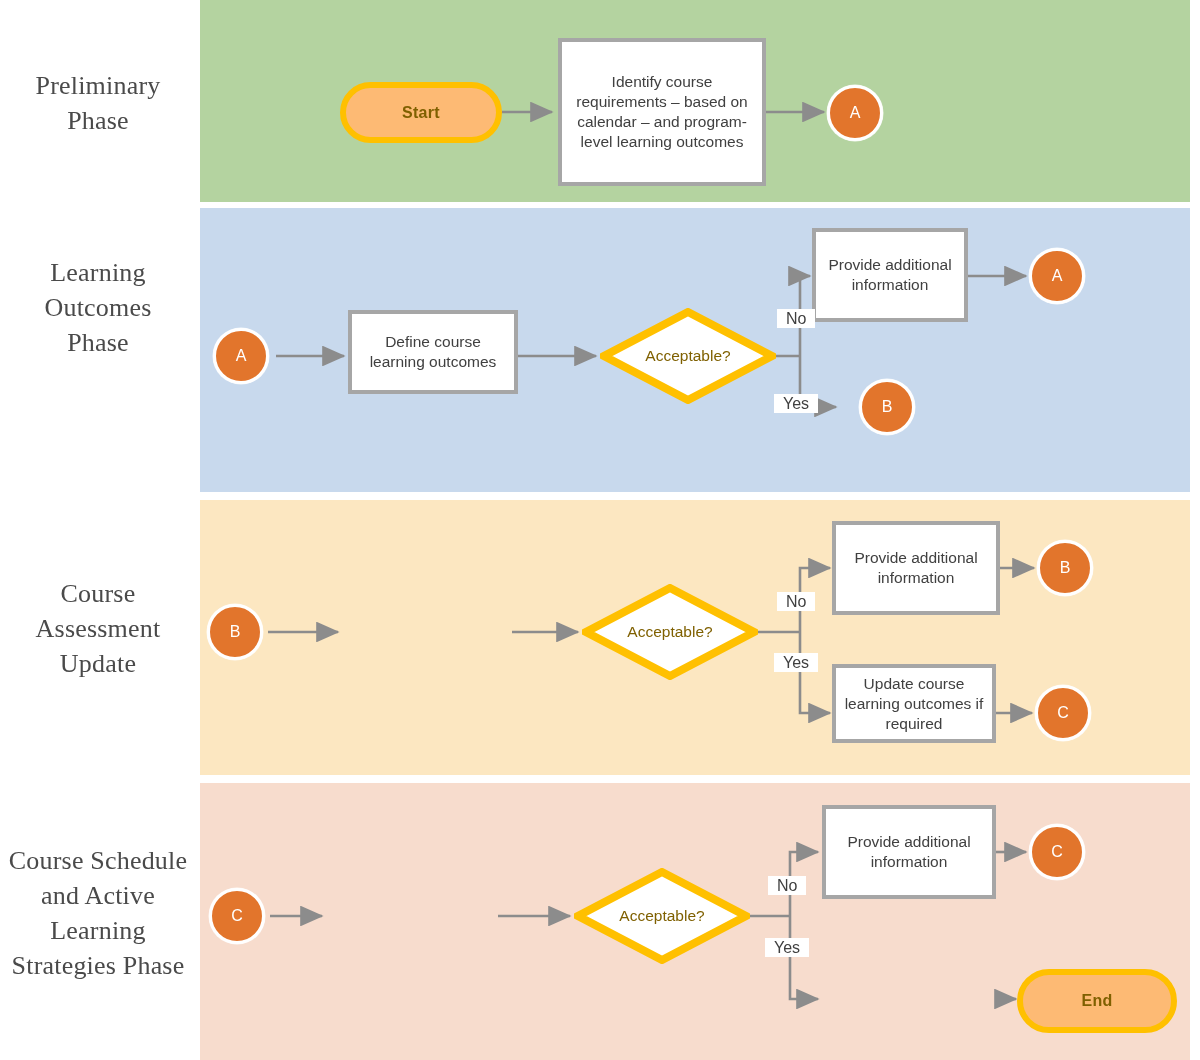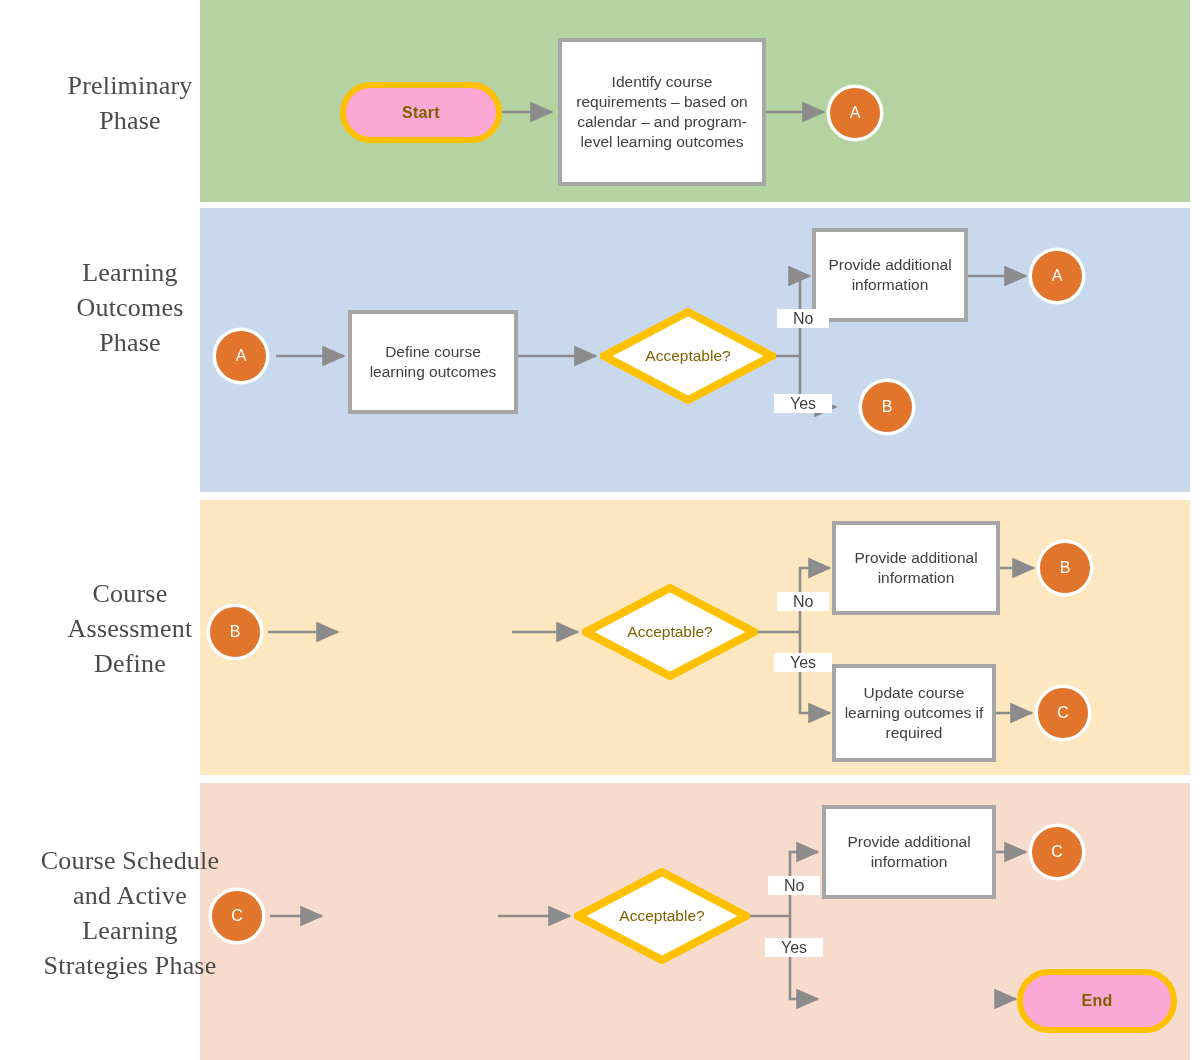--- a/index.html
+++ b/index.html
@@ -40,7 +40,6 @@
     line-height: 35px;
     color: #4a4a4a;
     letter-spacing: 0.2px;
-    padding-left: 32px;
   }
 
   

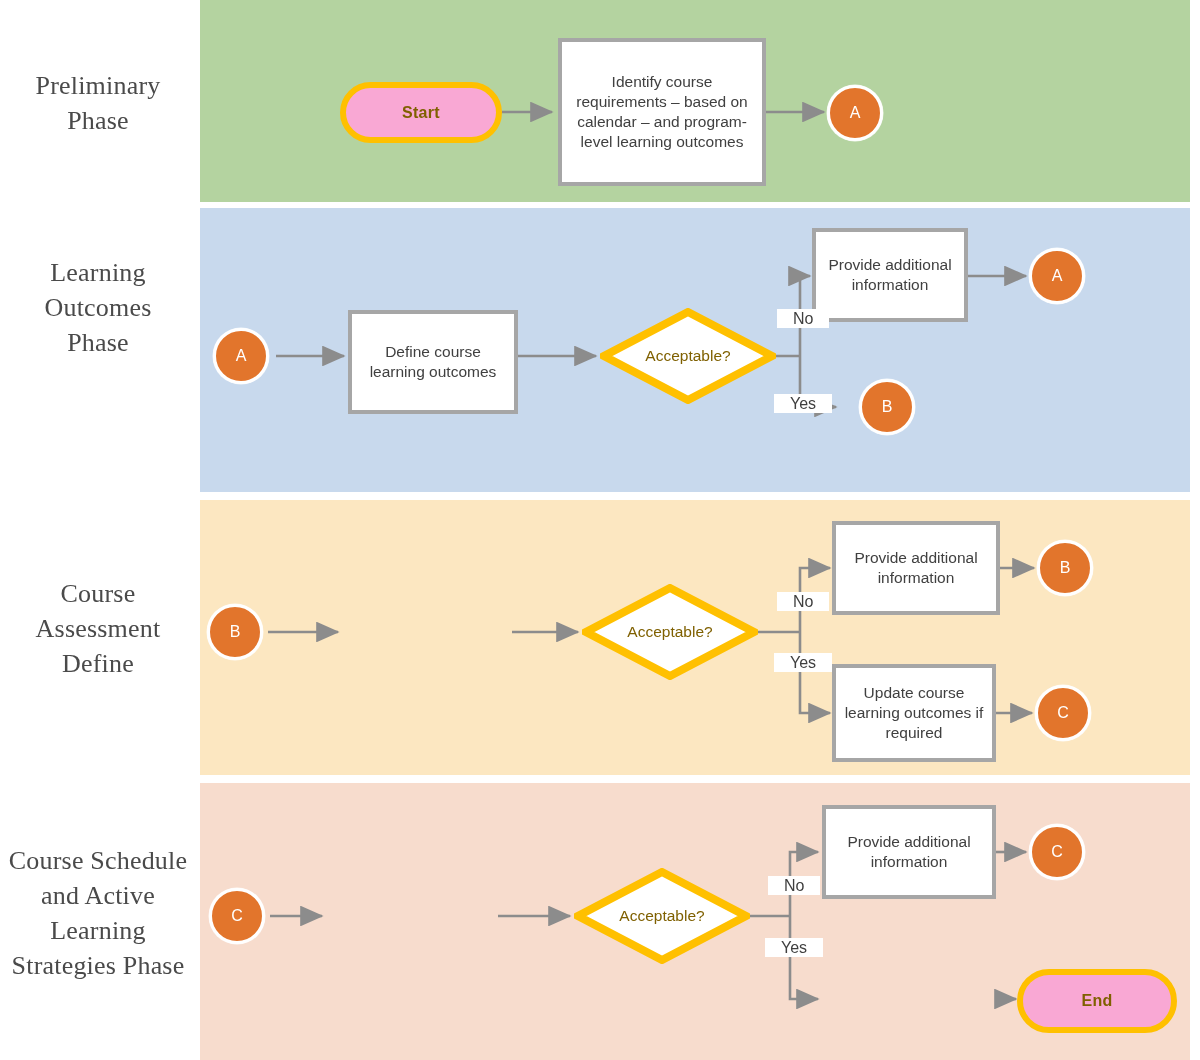--- a/index.html
+++ b/index.html
@@ -62,7 +62,7 @@
   }
 
   .terminator {
-    background: #f9a8d4;
+    background: #fdba74;
     border: 6px solid #ffc000;
     border-radius: 999px;
     color: #7f6000;

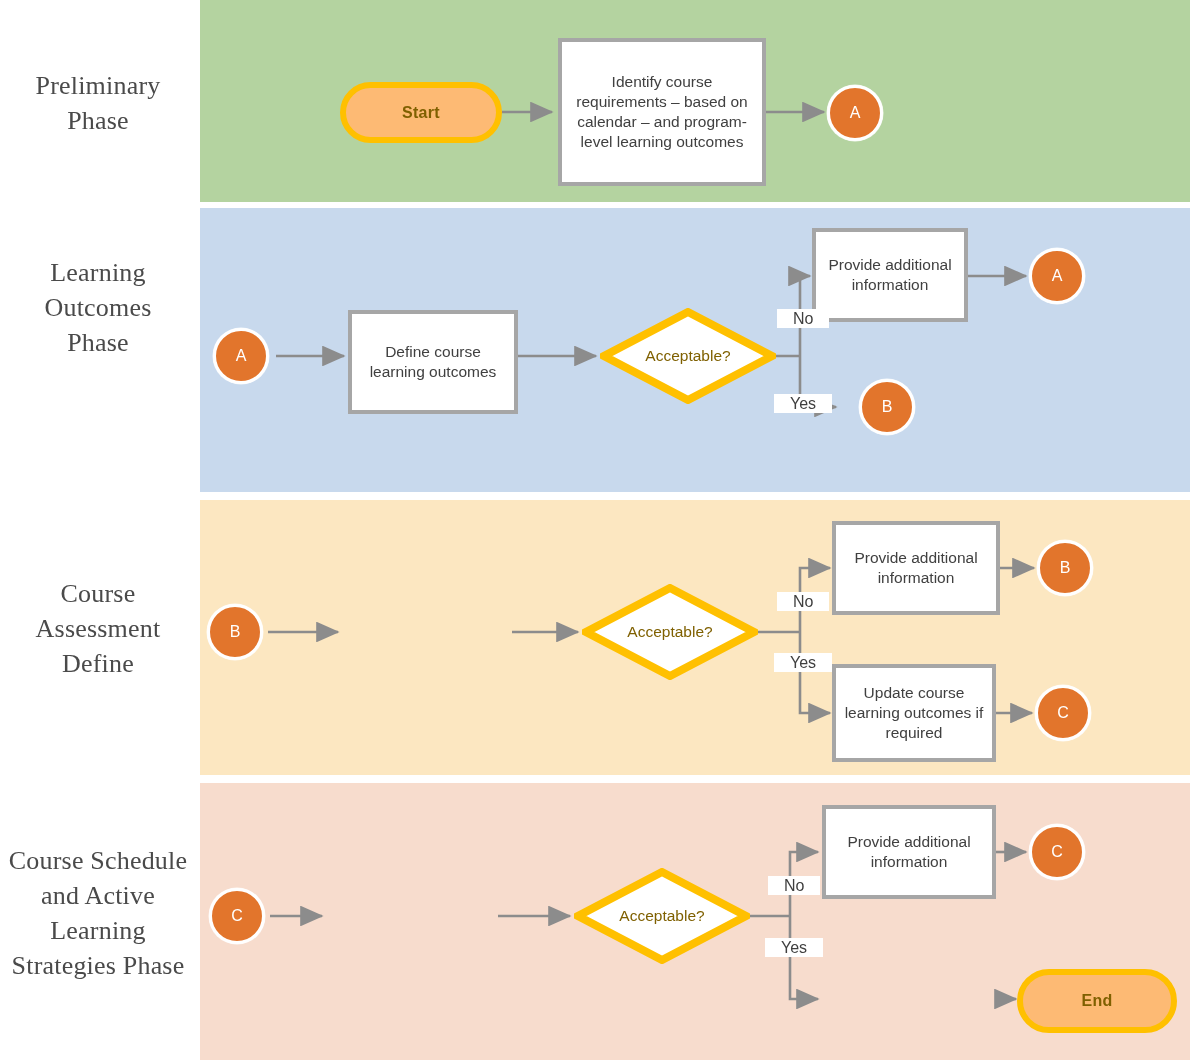--- a/index.html
+++ b/index.html
@@ -114,7 +114,7 @@
     color: #3f3f3f;
     font-size: 16px;
     line-height: 19px;
-    padding: 0 16px;
+    padding: 0 9px;
   }
 </style>
 </head>

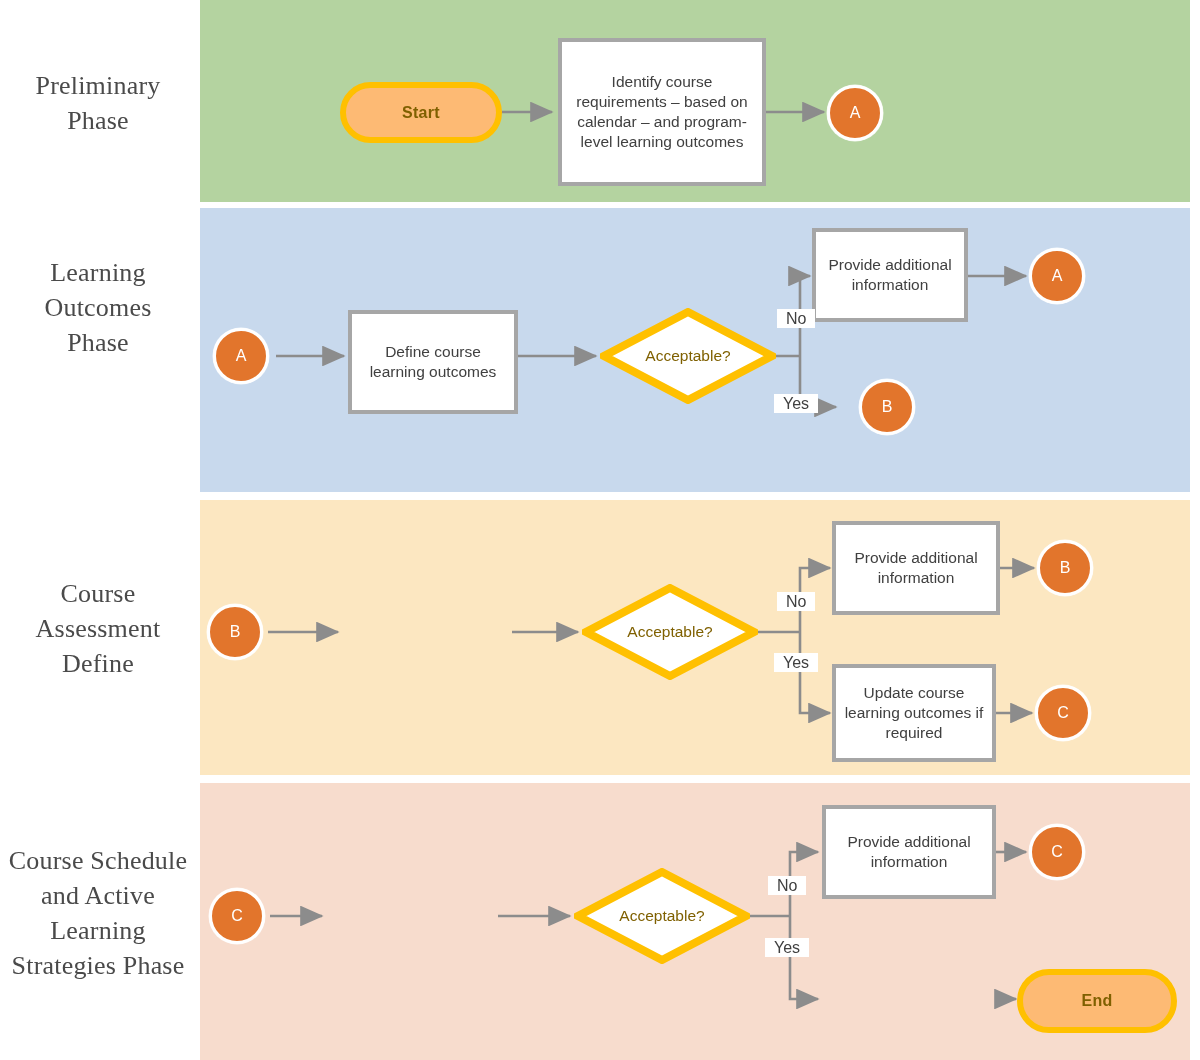--- a/index.html
+++ b/index.html
@@ -201,7 +201,7 @@
     <span>A</span>
   </div>
 
-  <div class="node process" style="left:348px; top:310px; width:170px; height:104px;">
+  <div class="node process" style="left:348px; top:310px; width:170px; height:84px;">
     <span>Define course learning outcomes</span>
   </div>
 

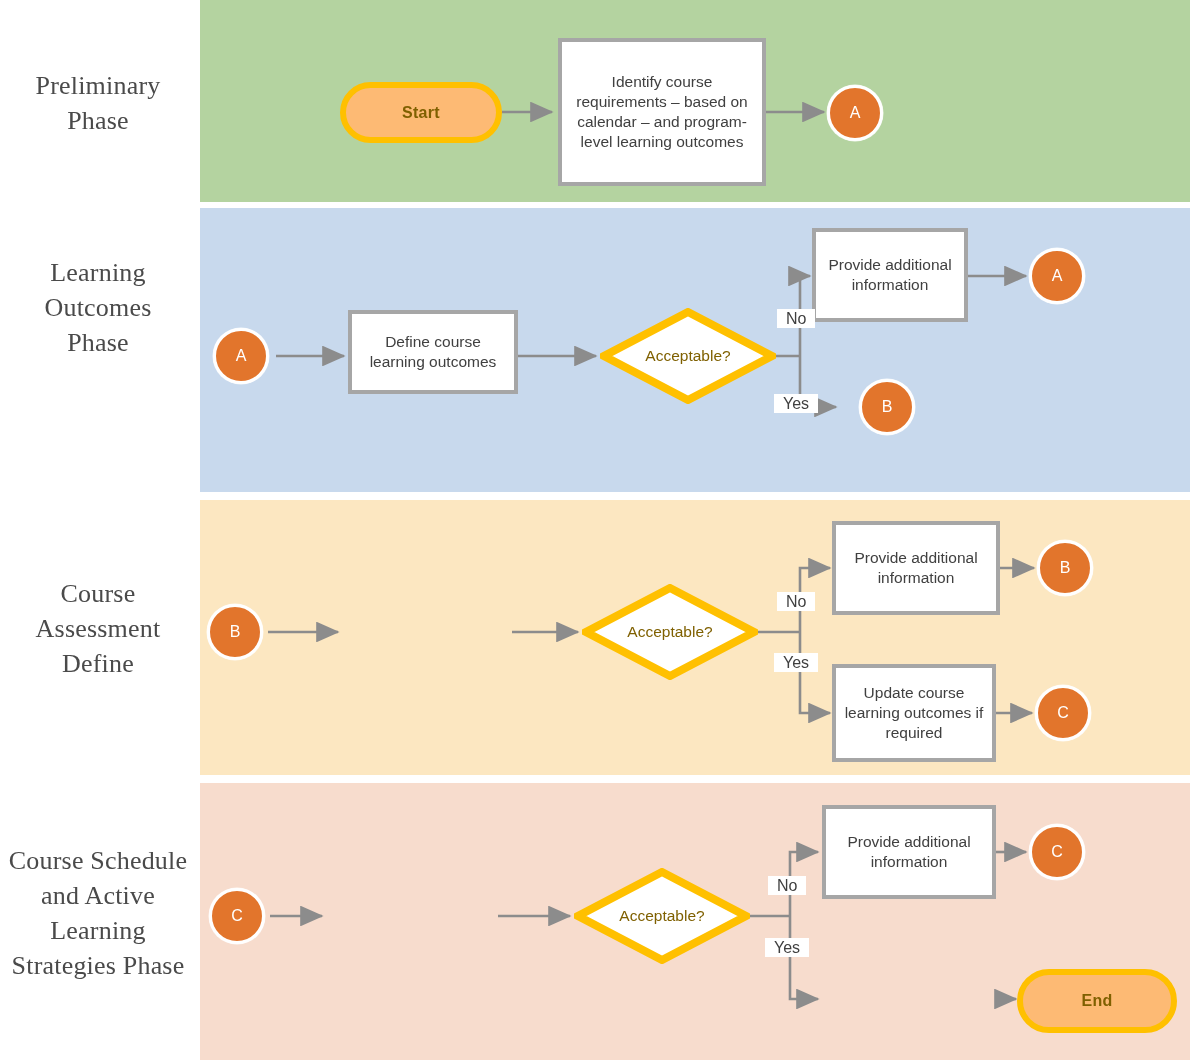--- a/index.html
+++ b/index.html
@@ -139,7 +139,7 @@
   <div class="phase-label" style="top:576px;">
     <div style="white-space:pre-line;">Course
 Assessment
-Define</div>
+Update</div>
   </div>
   <div class="phase-label" style="top:843px;">
     <div style="white-space:pre-line;">Course Schedule

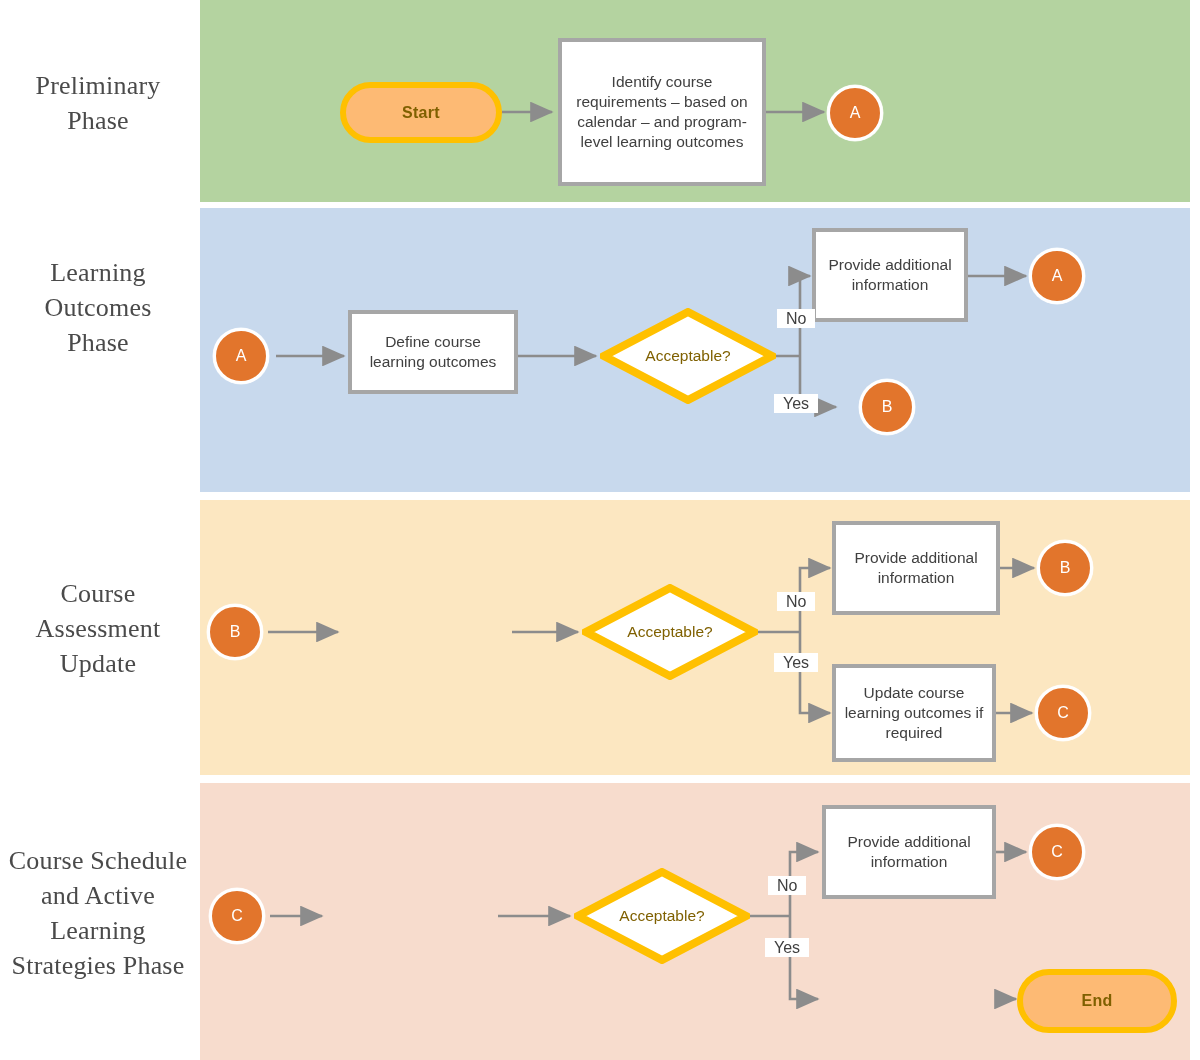--- a/index.html
+++ b/index.html
@@ -251,7 +251,7 @@
     <span>B</span>
   </div>
 
-  <div class="node process" style="left:832px; top:664px; width:164px; height:98px;">
+  <div class="node process" style="left:832px; top:664px; width:164px; height:79px;">
     <span>Update course learning outcomes if required</span>
   </div>
 

